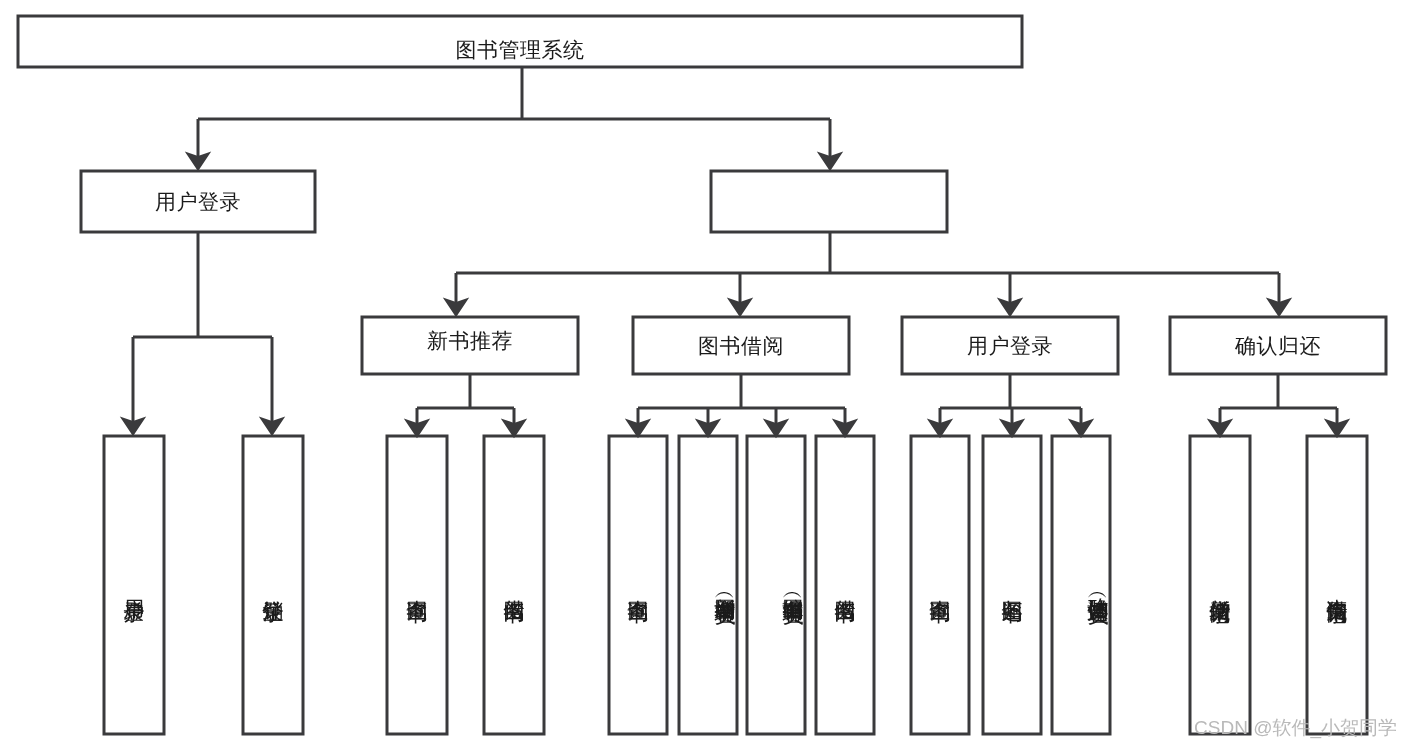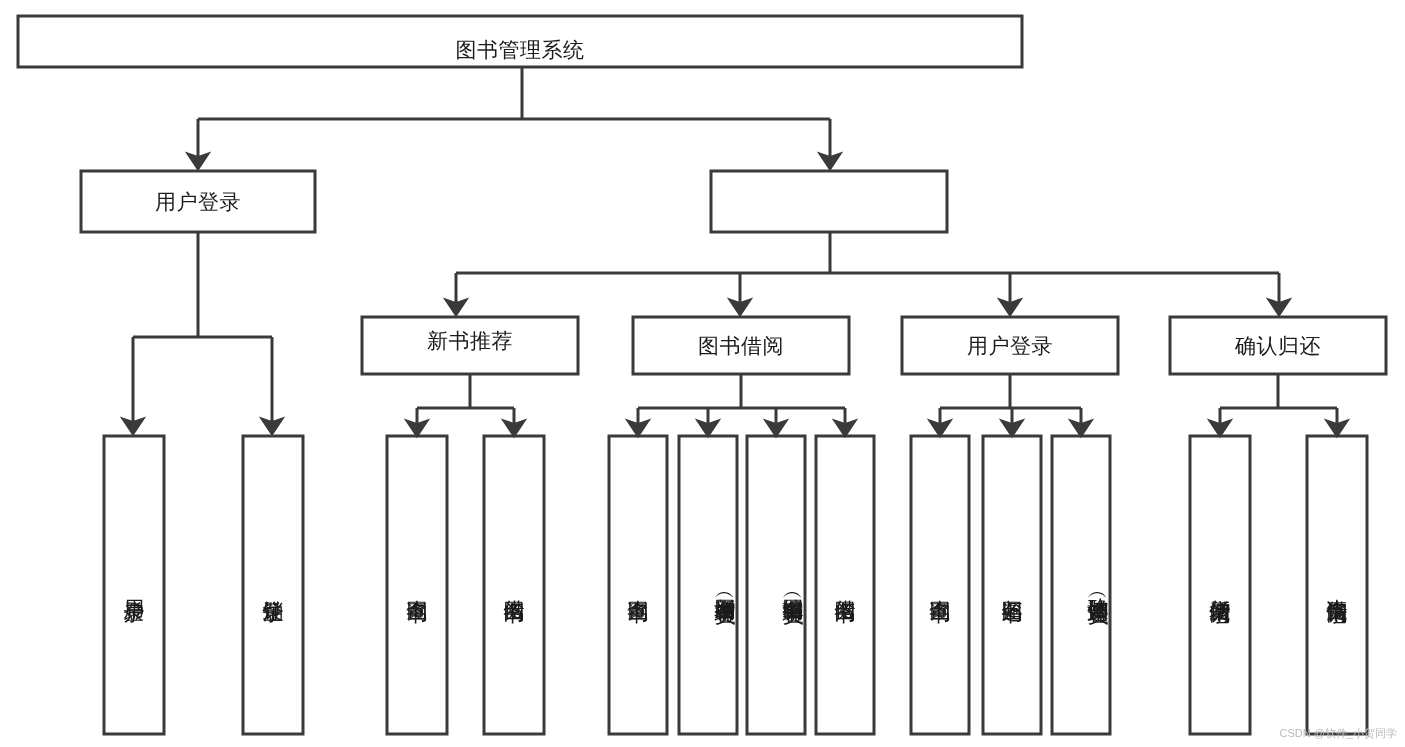--- a/index.html
+++ b/index.html
@@ -71,7 +71,7 @@
     right: 8px;
     bottom: 6px;
     color: #b9b9b9;
-    font-size: 11px;
+    font-size: 19px;
     white-space: nowrap;
     pointer-events: none;
   }

